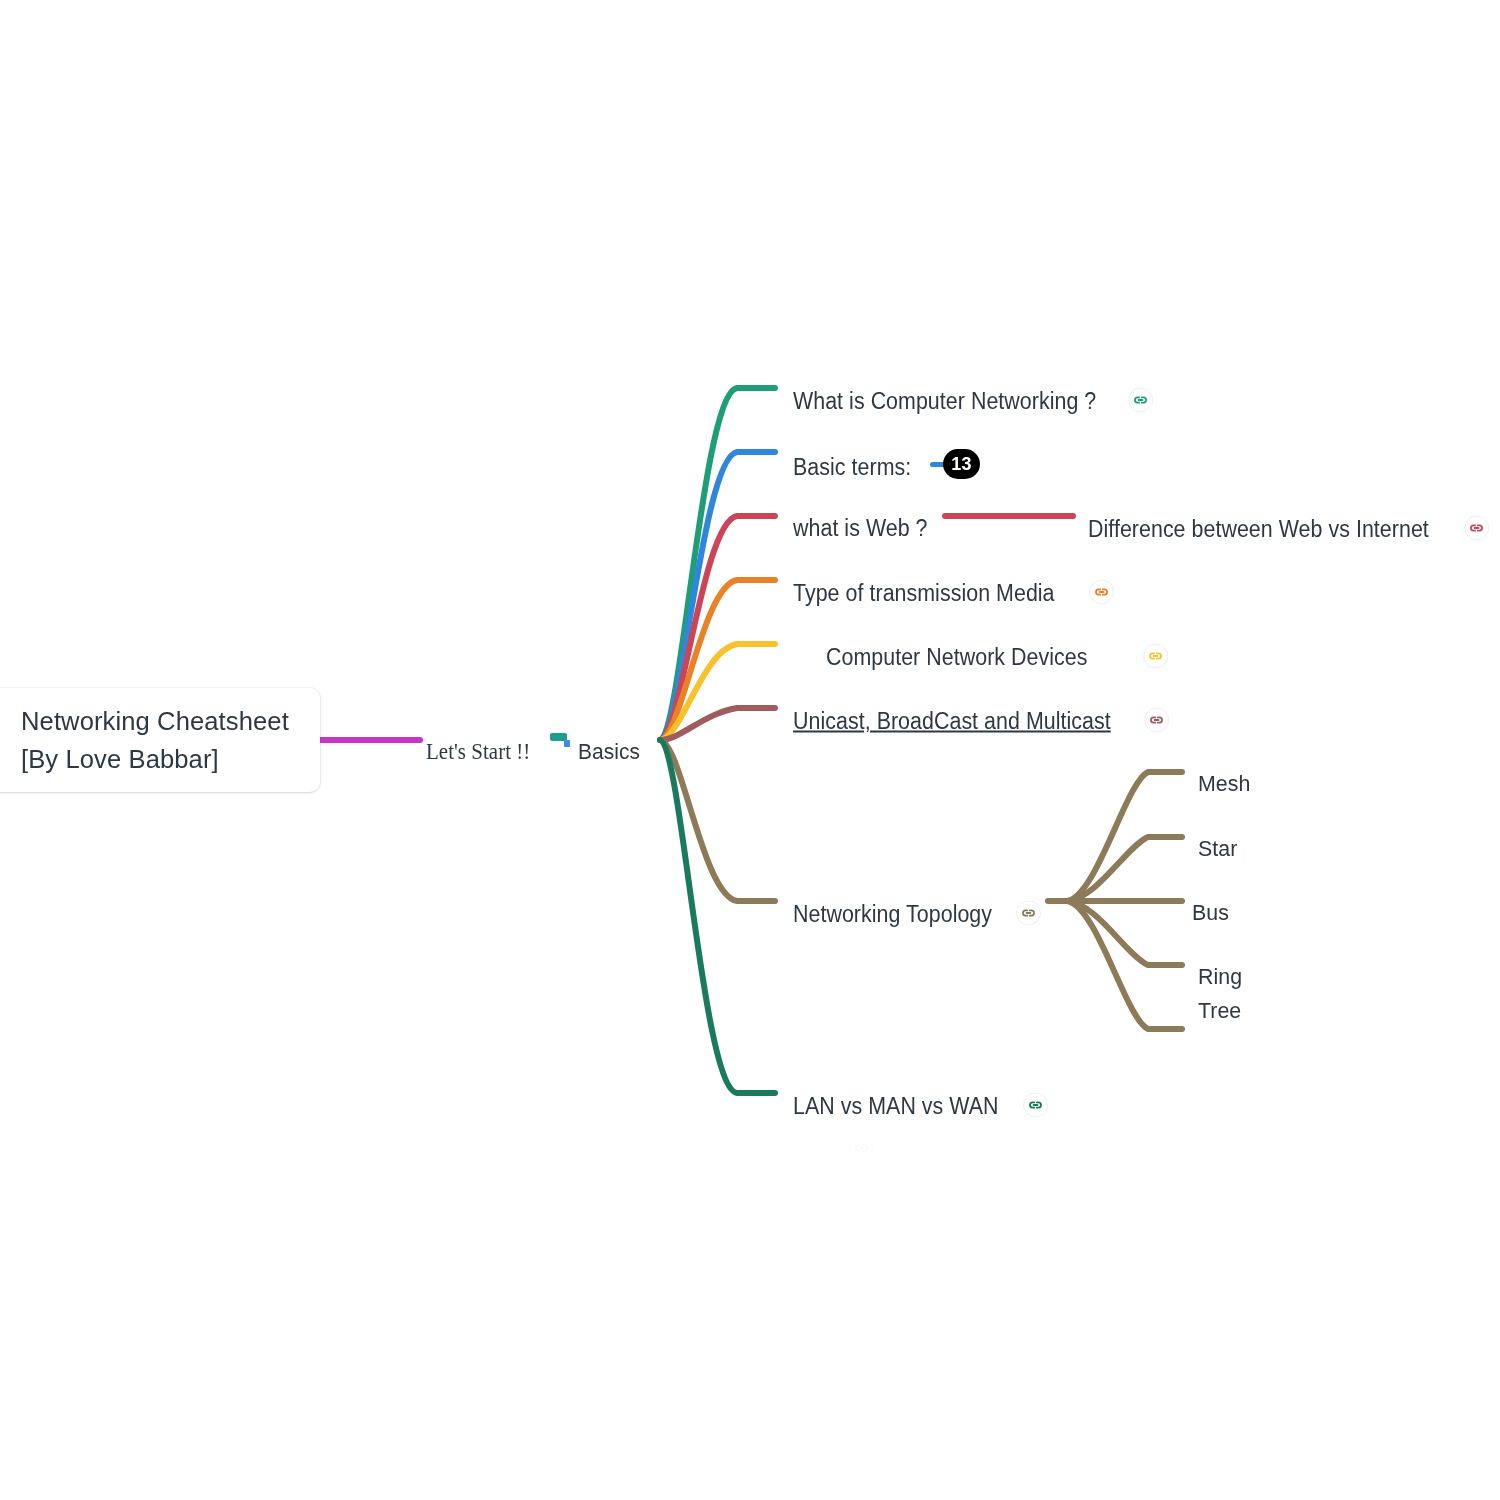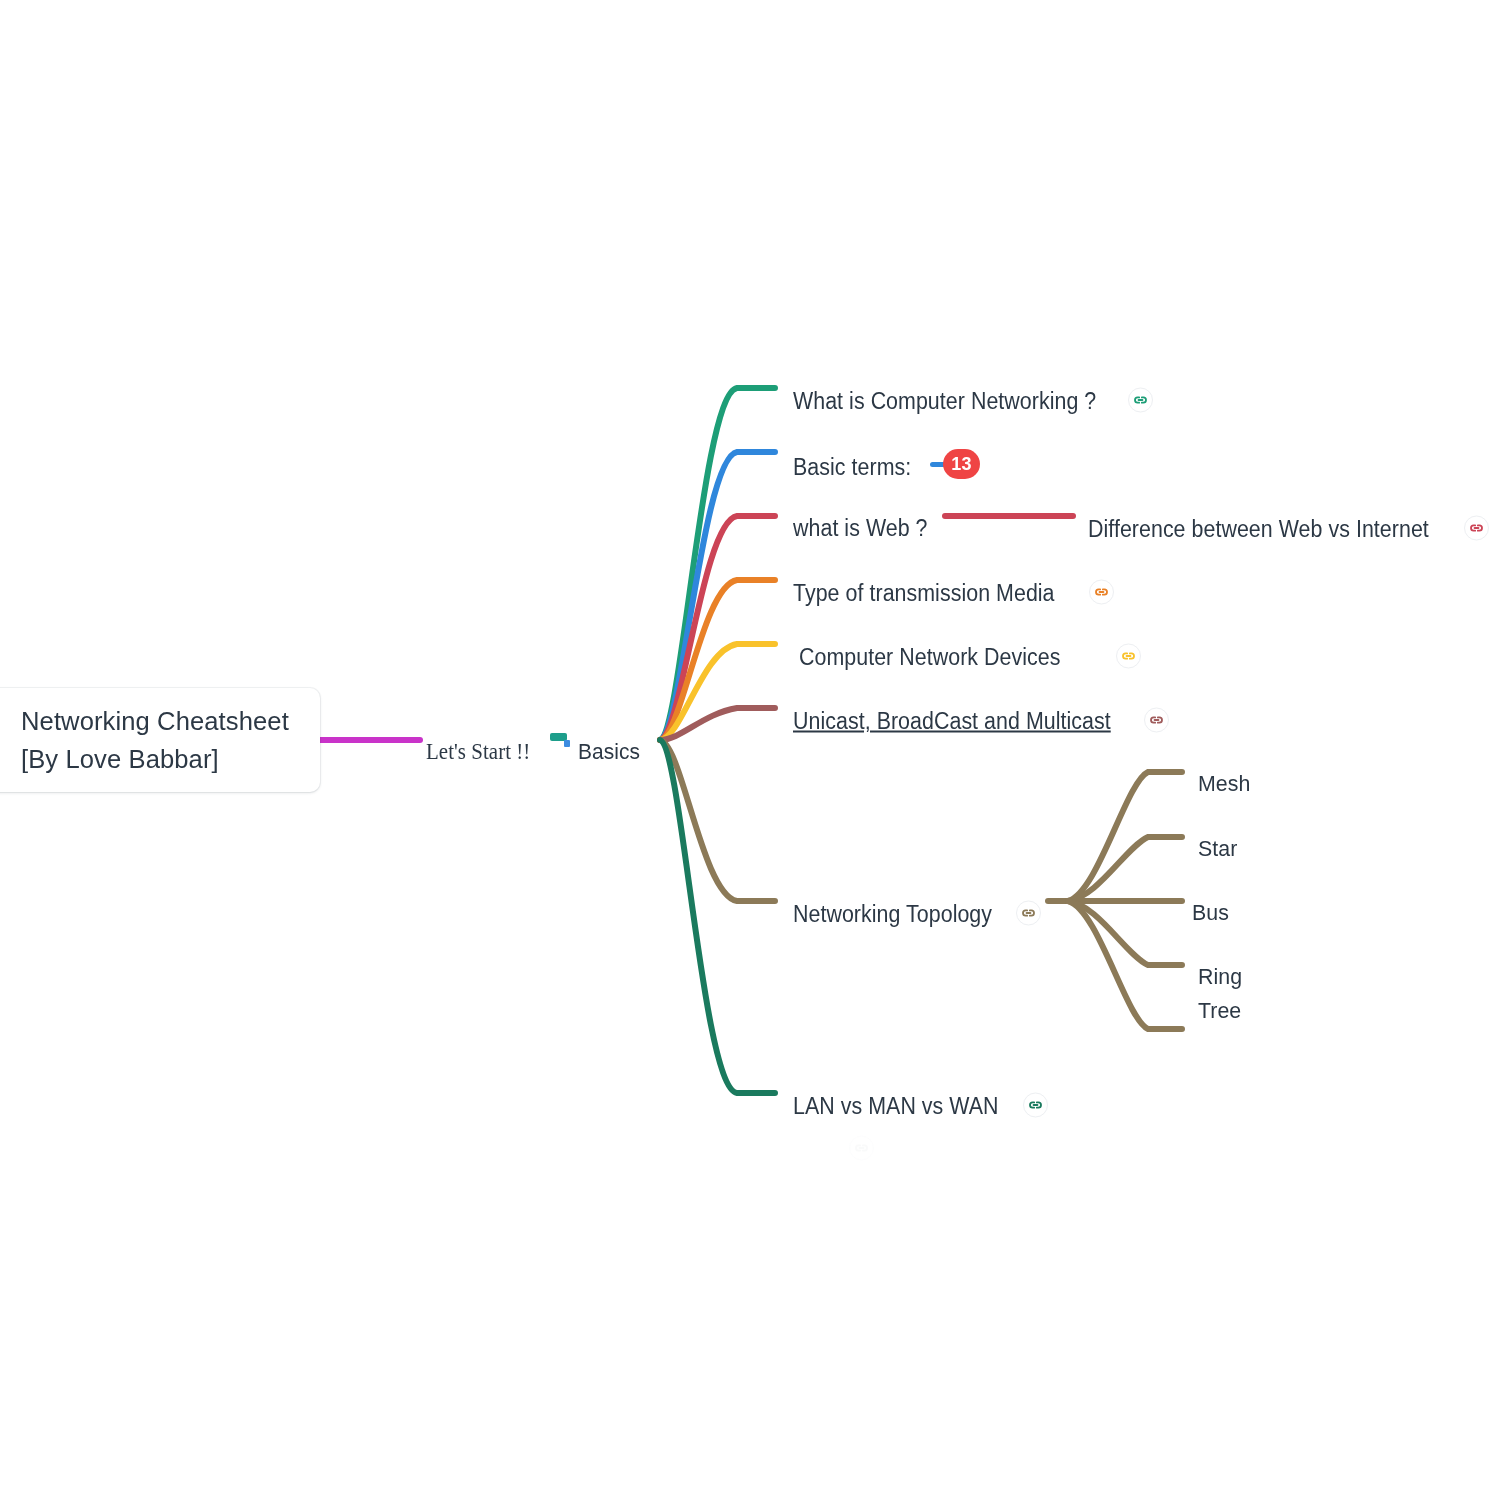--- a/index.html
+++ b/index.html
@@ -94,7 +94,7 @@
     min-width: 36px; height: 30px;
     padding: 0 8px;
     border-radius: 15px;
-    background: #ef4444;
+    background: #000000;
     color: #ffffff;
     font-size: 18px;
     font-weight: bold;

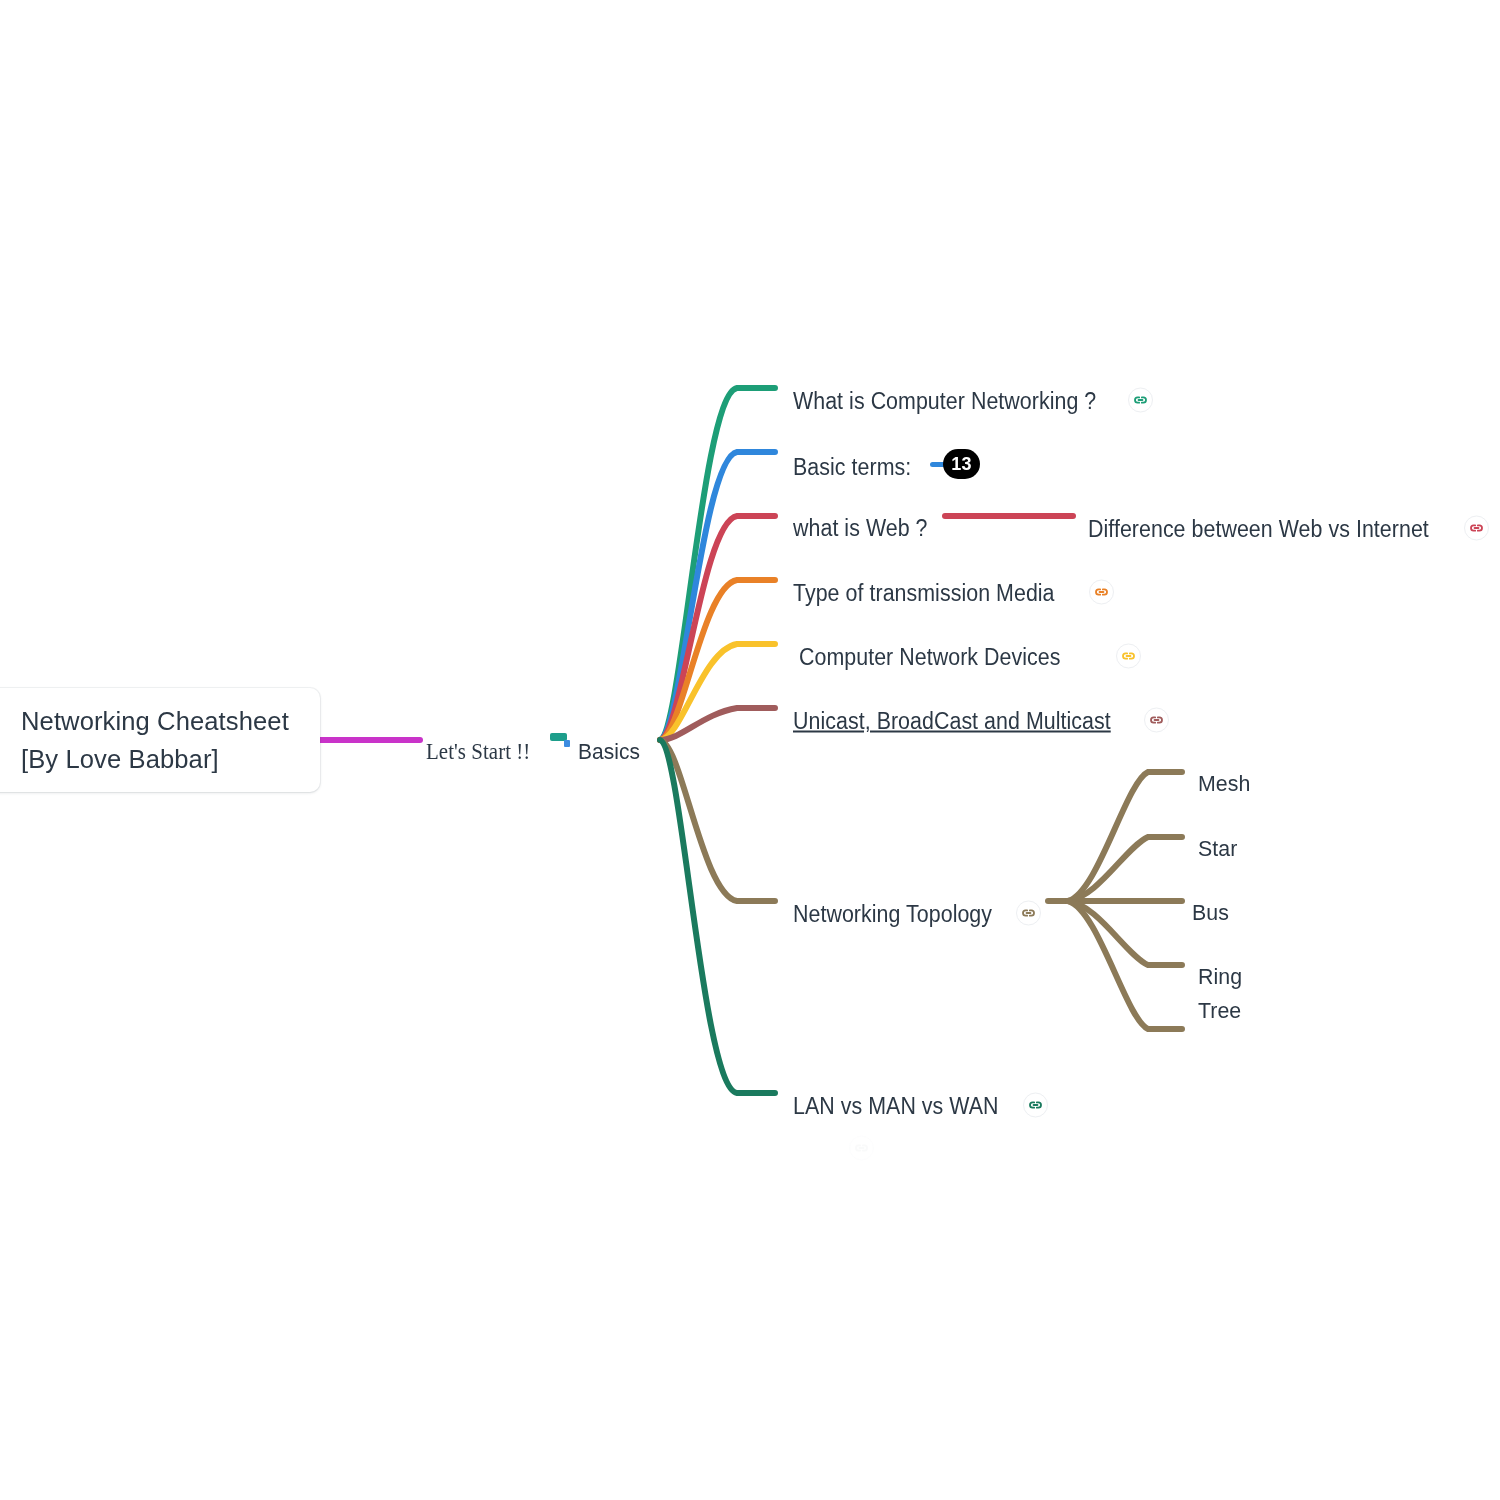--- a/index.html
+++ b/index.html
@@ -211,7 +211,7 @@
           </svg>
         </span>
       </div>
-      <div class="node" style="left: 799px; top: 644px; gap: 27px;">
+      <div class="node" style="left: 826px; top: 644px; gap: 27px;">
         <span class="txt">Computer Network Devices</span>
         <span class="linkicon">
           <svg width="15" height="15" viewBox="0 0 16 16">

